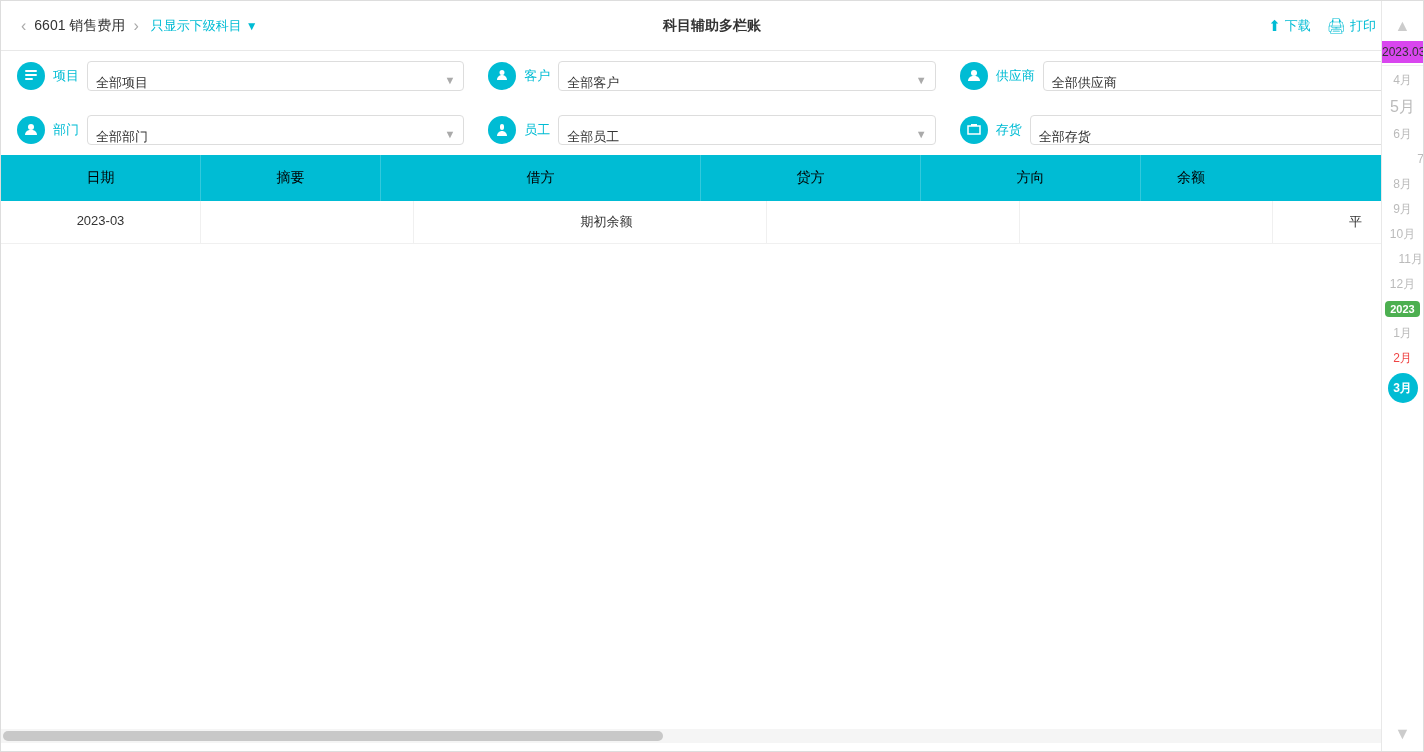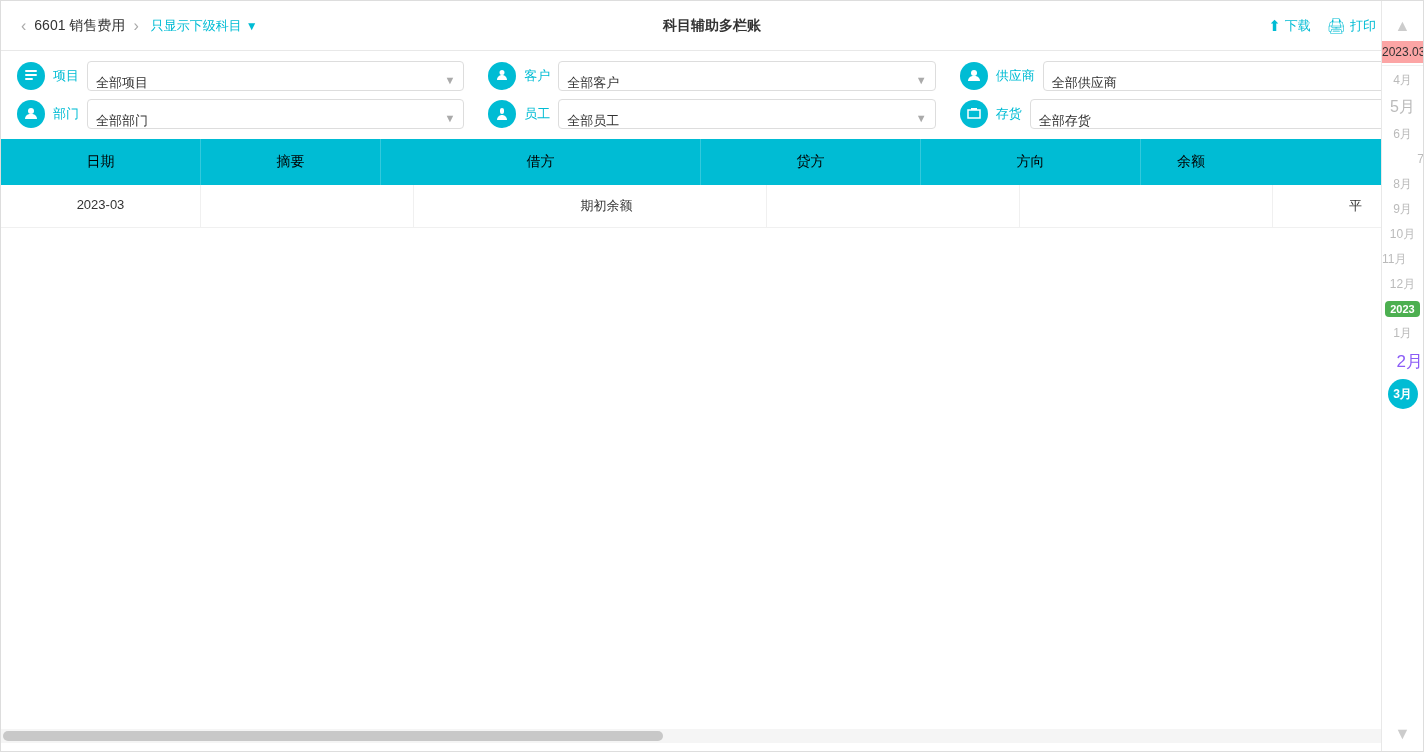--- a/index.html
+++ b/index.html
@@ -191,7 +191,7 @@
     <div class="sidebar-up-btn">▲</div>
 
     <div style="position:relative; width:100%;">
-      <div style="width:100%; text-align:center; font-size:12px; color:#333; padding:4px 0; cursor:pointer; background:#fca5a5;">2023.03</div>
+      <div style="width:100%; text-align:center; font-size:12px; color:#333; padding:4px 0; cursor:pointer; background:#d946ef;">2023.03</div>
 
     </div>
 

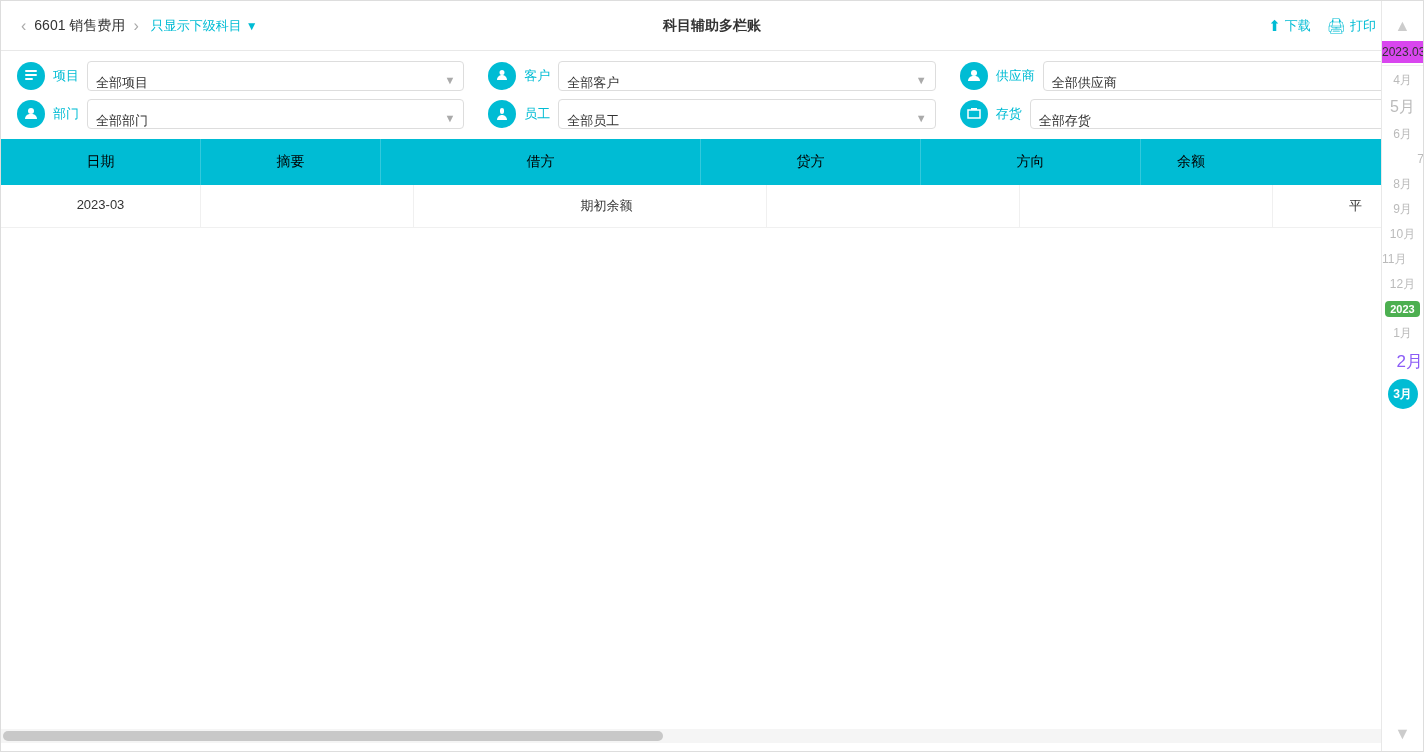--- a/index.html
+++ b/index.html
@@ -20,7 +20,7 @@
     .close-btn { color: #999; font-size: 18px; cursor: pointer; background: none; border: none; }
     
     
-    .filter-section { padding: 10px 16px; background: #fff; display: flex; flex-direction: column; gap: 8px; }
+    .filter-section { padding: 10px 16px; background: #fff; display: flex; flex-direction: column; gap: 24px; }
     .filter-row { display: flex; align-items: center; gap: 24px; }
     .filter-item { display: flex; align-items: center; gap: 8px; flex: 1; }
     .filter-icon { width: 28px; height: 28px; border-radius: 50%; background: #00bcd4; display: flex; align-items: center; justify-content: center; color: #fff; font-size: 14px; flex-shrink: 0; }

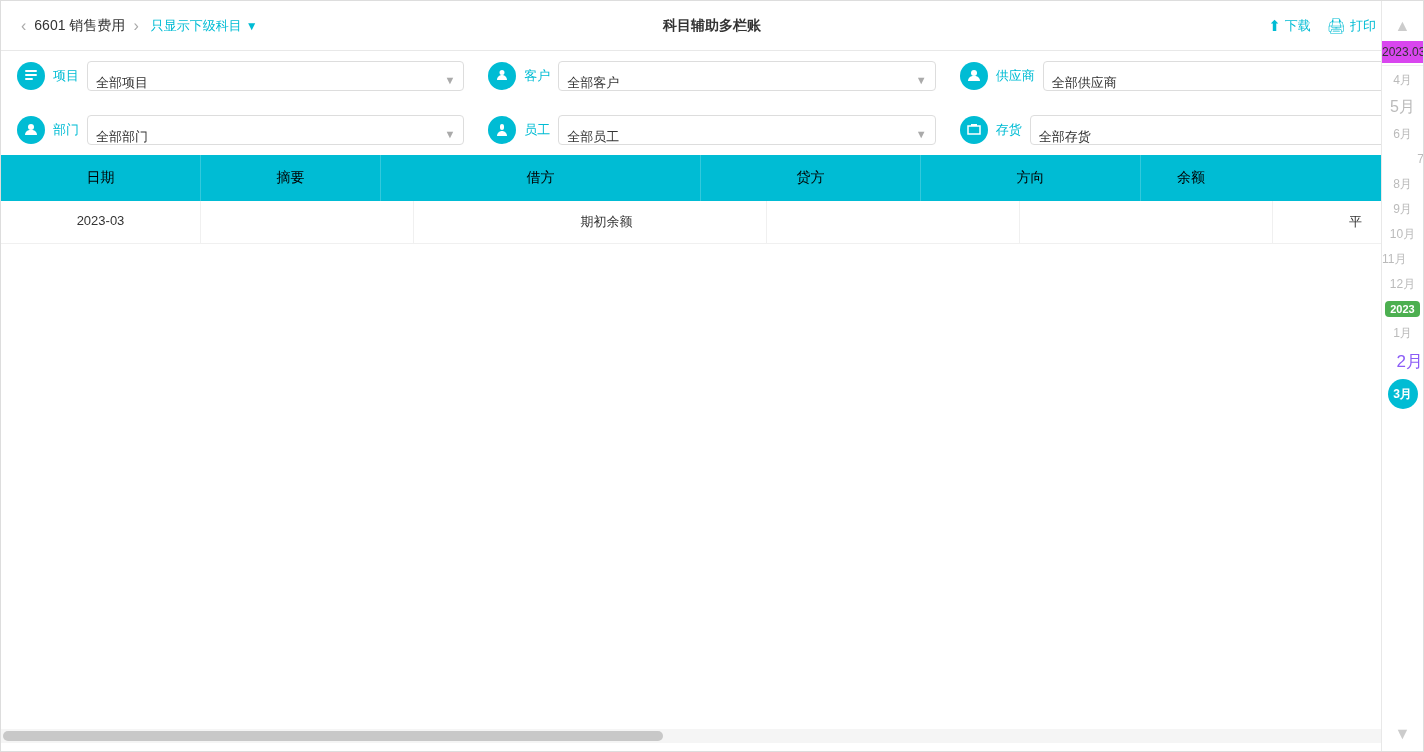--- a/index.html
+++ b/index.html
@@ -203,7 +203,7 @@
     <div style="width:100%; text-align:center; font-size:12px; color:#bbb; padding:4px 0; cursor:pointer;">8月</div>
     <div style="width:100%; text-align:center; font-size:12px; color:#bbb; padding:4px 0; cursor:pointer;">9月</div>
     <div style="width:100%; text-align:center; font-size:12px; color:#bbb; padding:4px 0; cursor:pointer;">10月</div>
-    <div style="width:100%; text-align:left; font-size:12px; color:#bbb; padding:4px 0; cursor:pointer;">11月</div>
+    <div style="width:100%; text-align:right; font-size:12px; color:#bbb; padding:4px 0; cursor:pointer;">11月</div>
     <div style="width:100%; text-align:center; font-size:12px; color:#bbb; padding:4px 0; cursor:pointer;">12月</div>
 
     <div style="background:#4caf50; color:#fff; border-radius:4px; font-size:11px; font-weight:bold; padding:2px 5px; margin:4px auto; cursor:pointer;">2023</div>

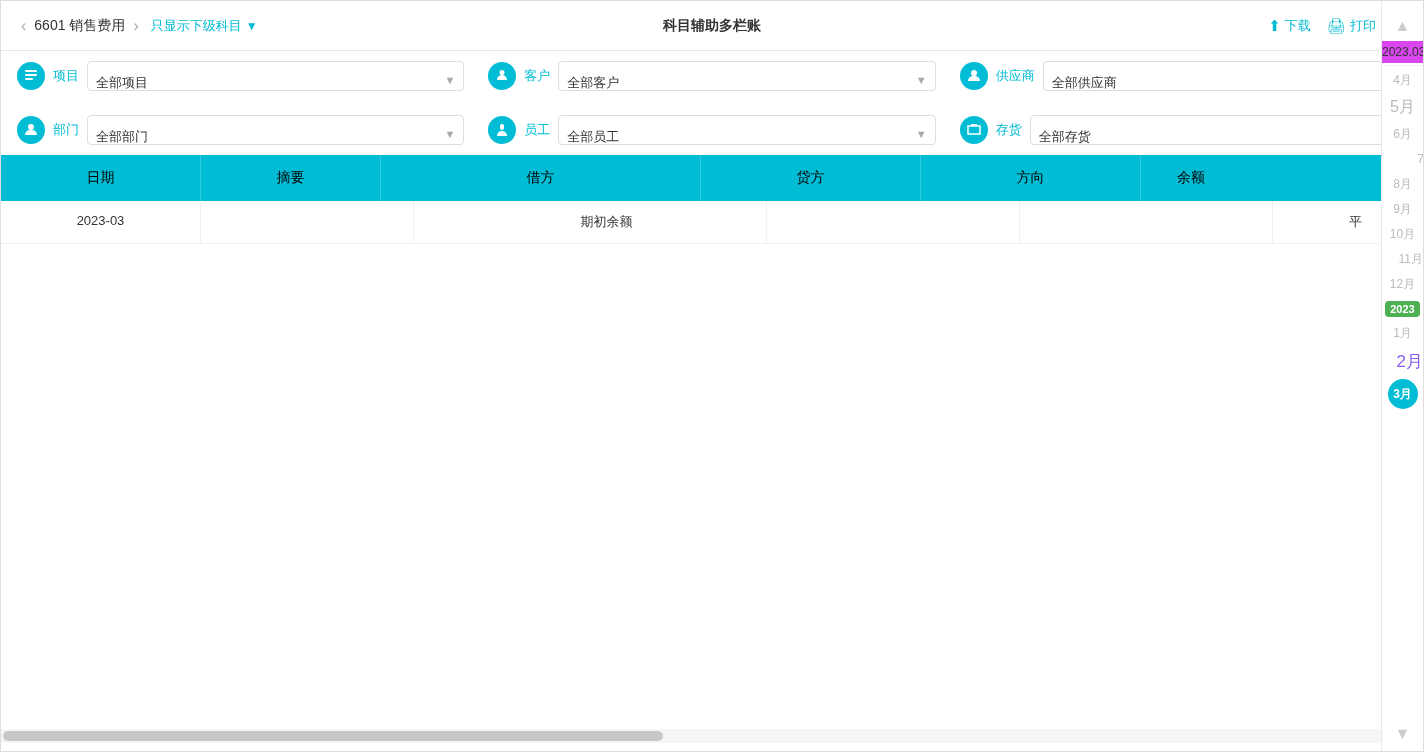--- a/index.html
+++ b/index.html
@@ -209,7 +209,7 @@
     <div style="background:#4caf50; color:#fff; border-radius:4px; font-size:11px; font-weight:bold; padding:2px 5px; margin:4px auto; cursor:pointer;">2023</div>
 
     <div style="width:100%; text-align:center; font-size:12px; color:#bbb; padding:4px 0; cursor:pointer;">1月</div>
-    <div style="width:100%; text-align:right; font-size:17px; color:#8b5cf6; padding:4px 0; cursor:pointer;">2月</div>
+    <div style="width:100%; text-align:center; font-size:12px; color:#ef4444; padding:4px 0; cursor:pointer;">2月</div>
 
     <div style="background:#00bcd4; color:#fff; border-radius:50%; width:30px; height:30px; display:flex; align-items:center; justify-content:center; font-size:12px; font-weight:bold; cursor:pointer; margin:2px auto;">3月</div>
 

